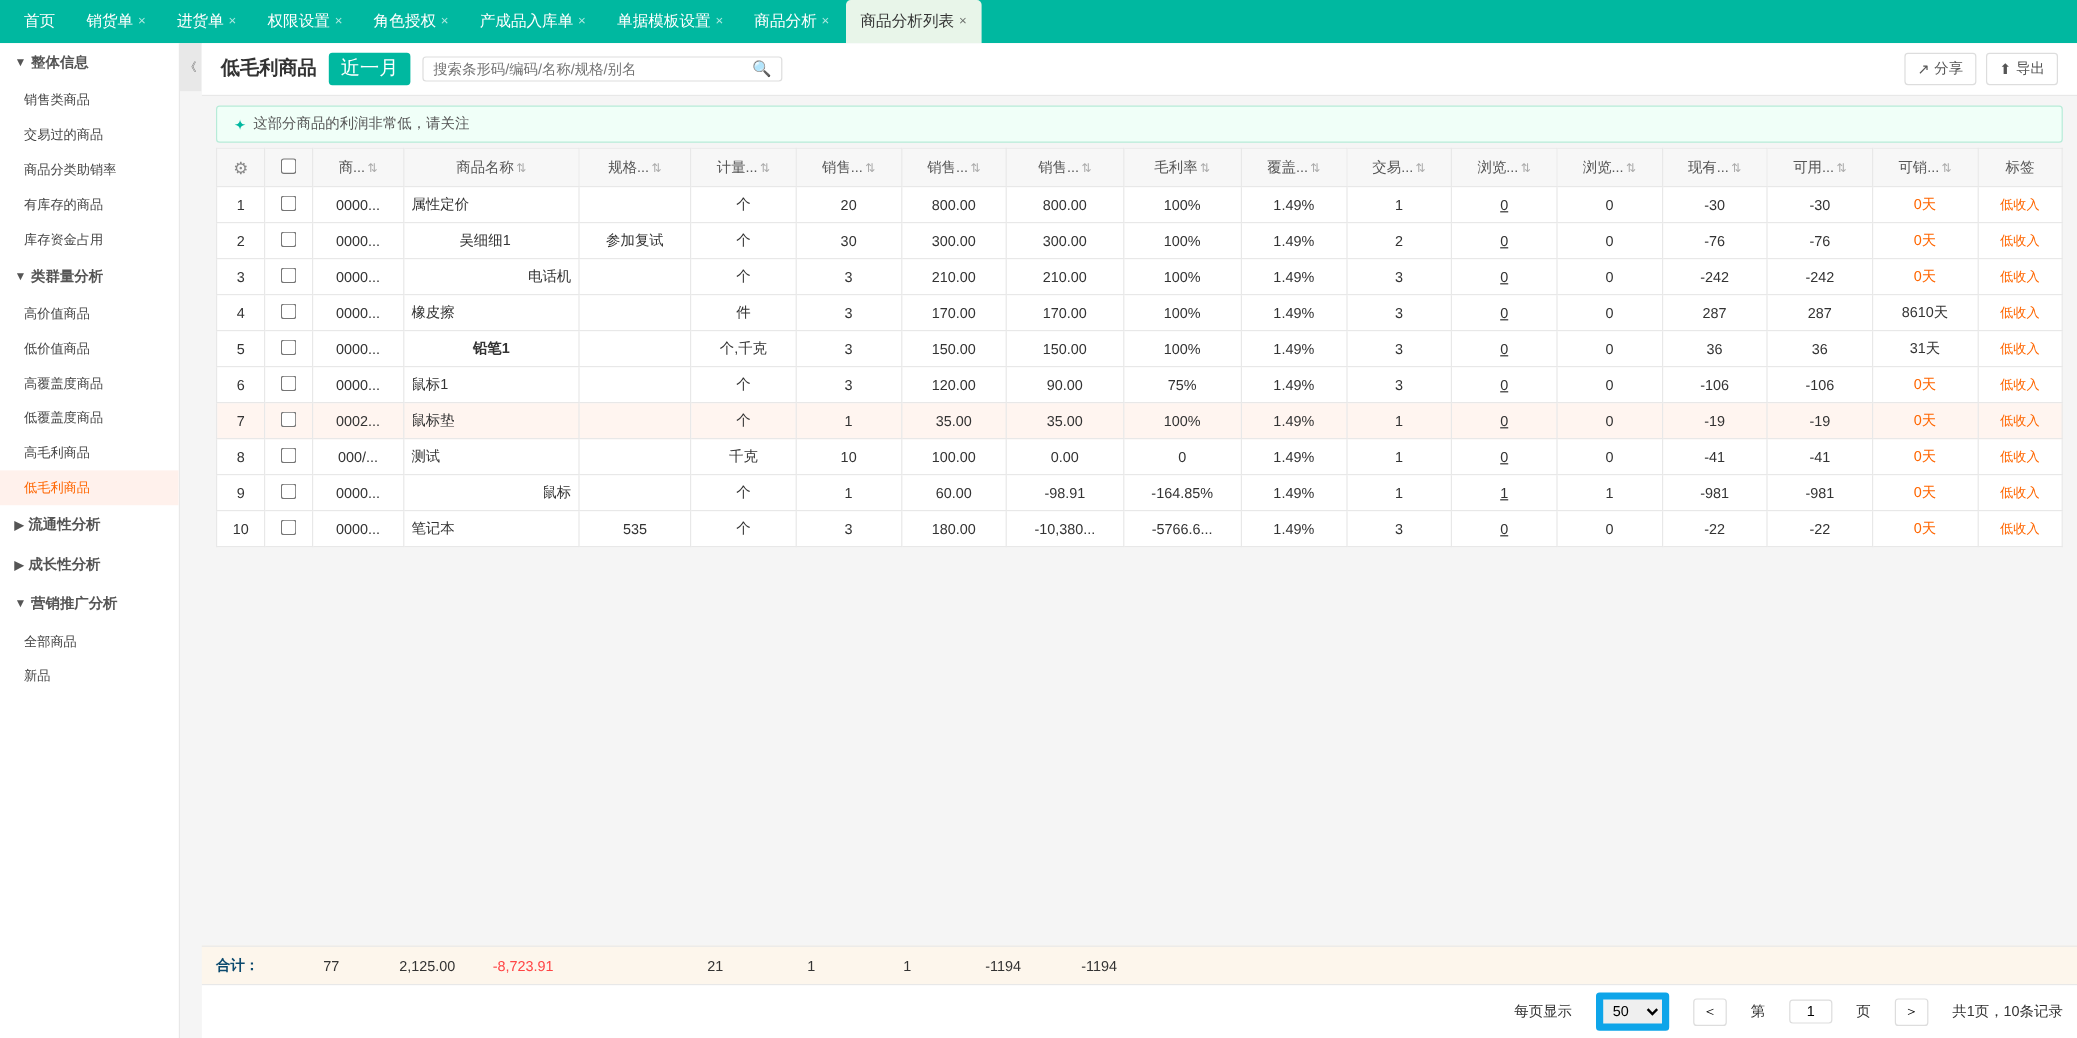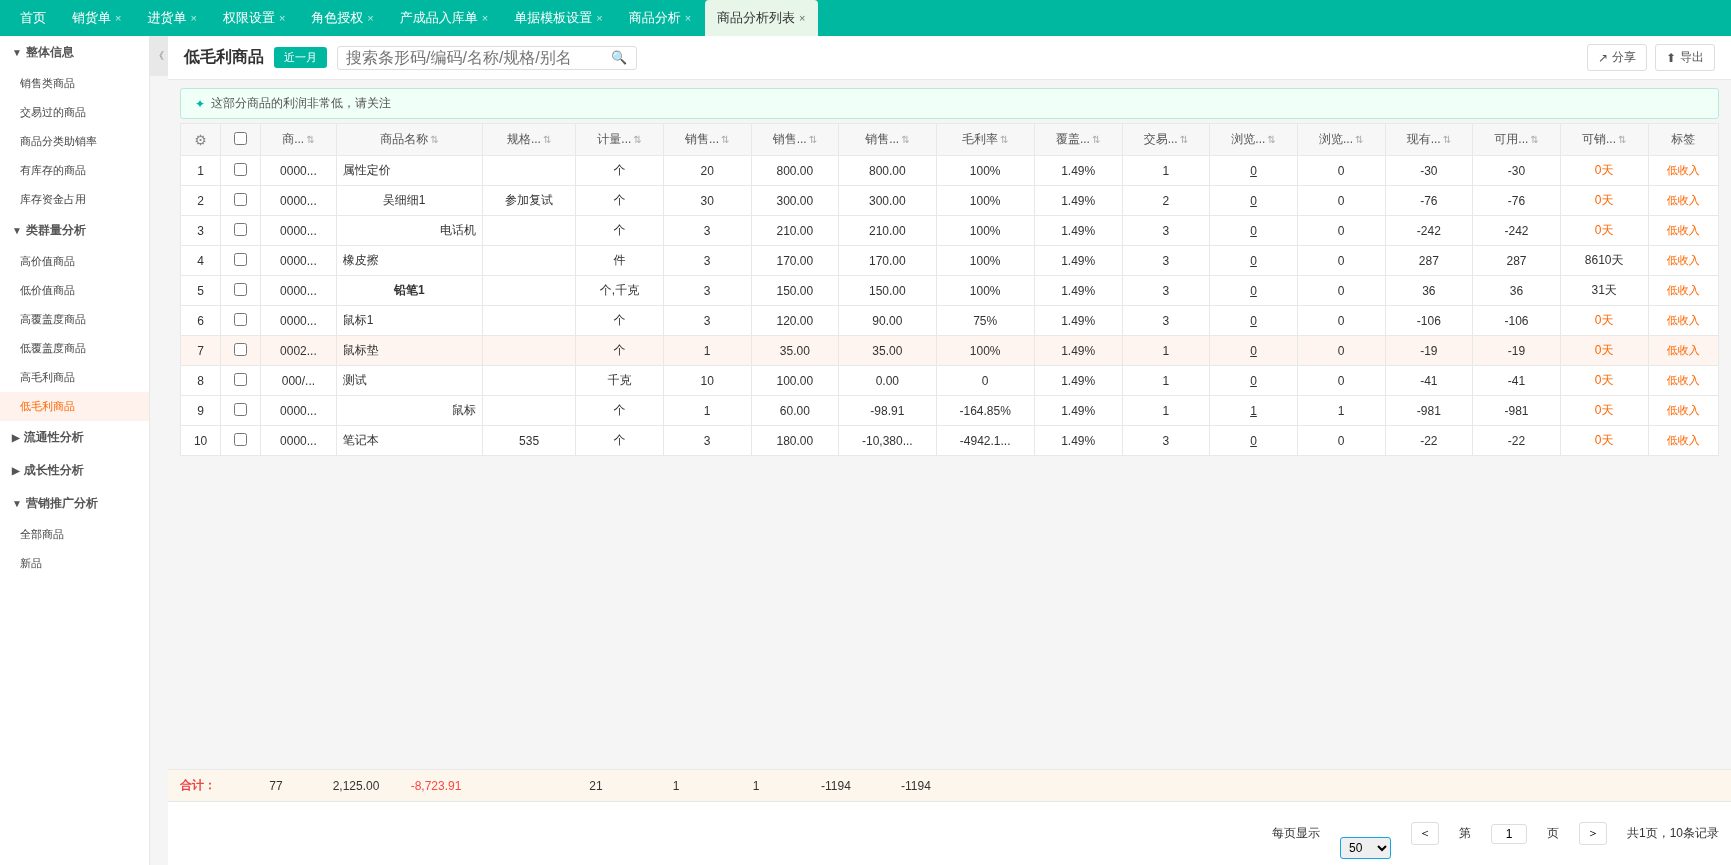--- a/index.html
+++ b/index.html
@@ -99,7 +99,7 @@
       border: none;
       padding: 3px 10px;
       border-radius: 3px;
-      font-size: 11px;
+      font-size: 16px;
       cursor: pointer;
     }
     .search-box {

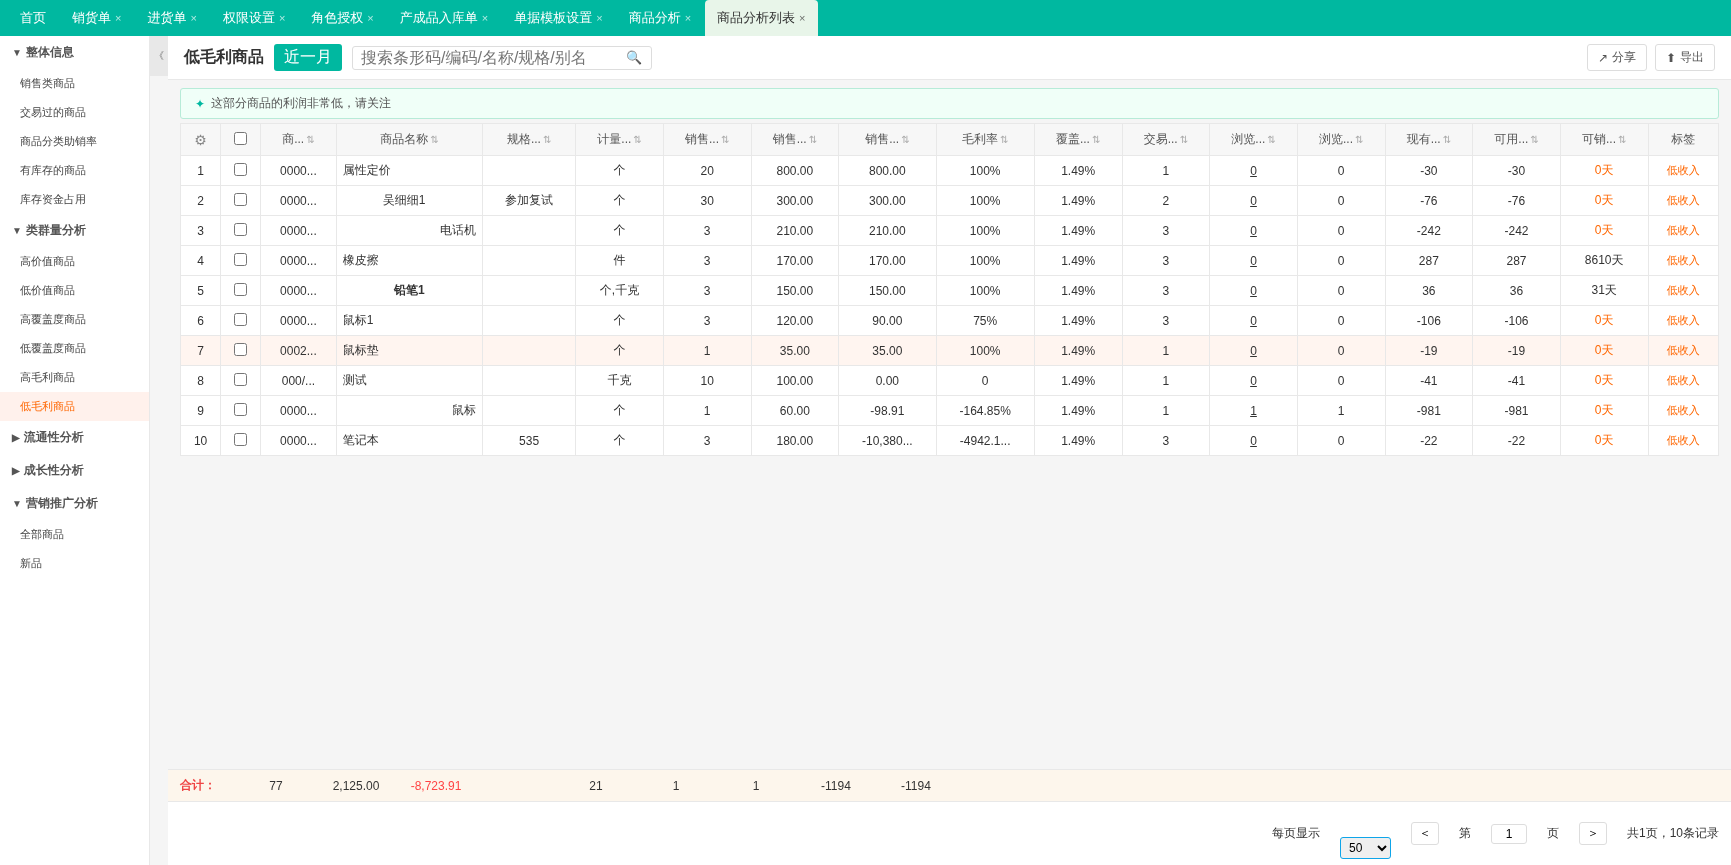--- a/index.html
+++ b/index.html
@@ -115,7 +115,7 @@
     .search-box input {
       border: none;
       outline: none;
-      font-size: 16px;
+      font-size: 12px;
       width: 100%;
       color: #999;
     }

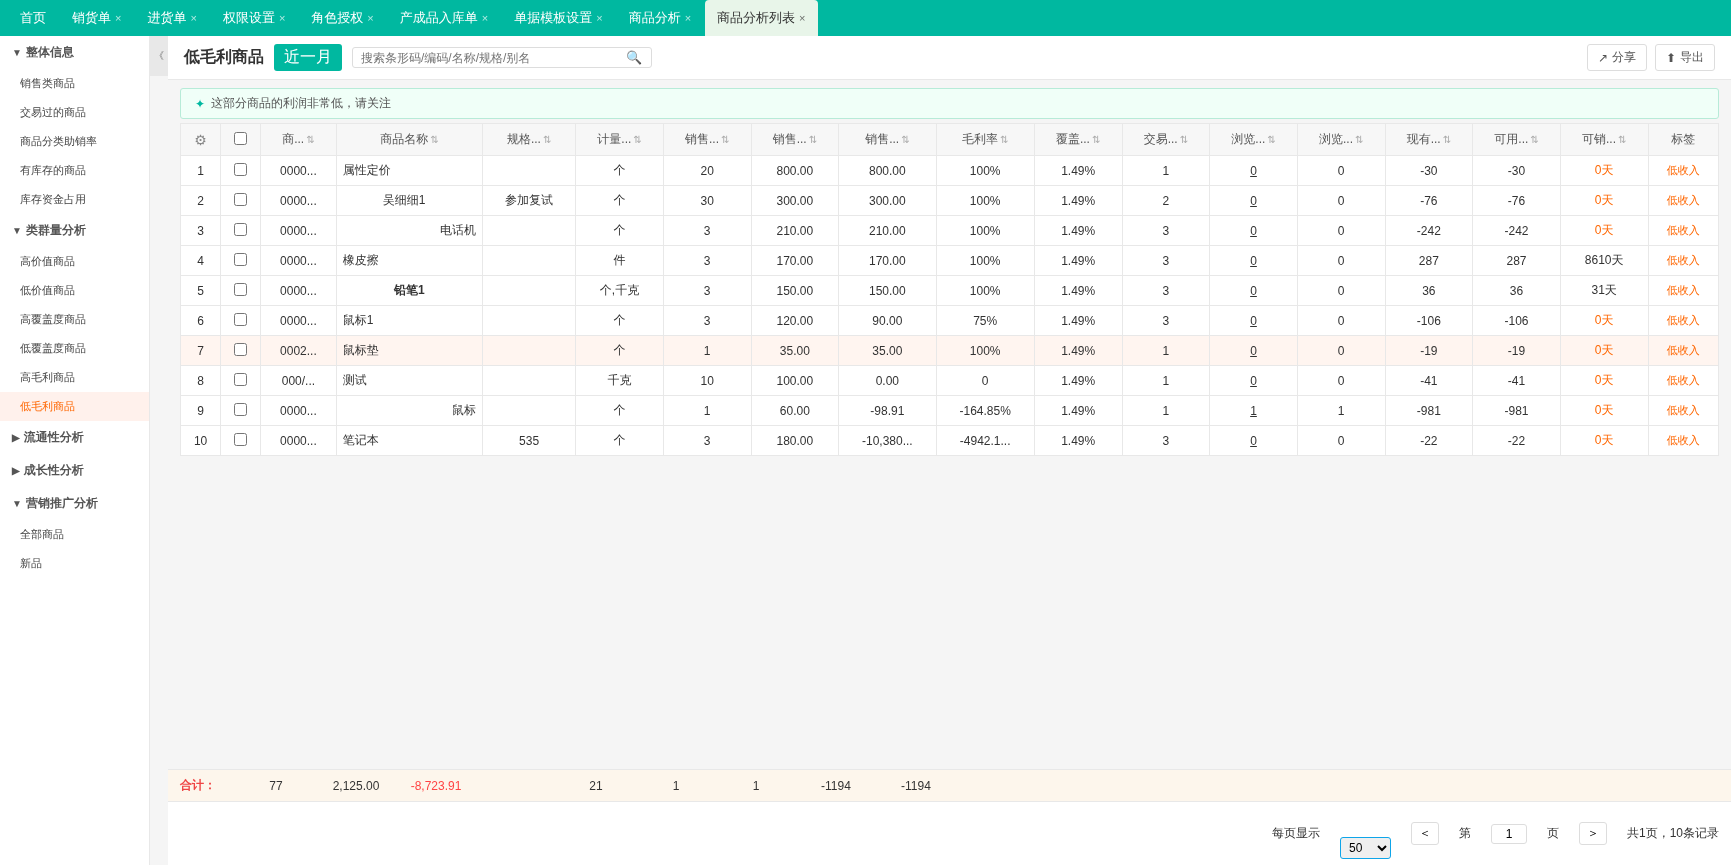--- a/index.html
+++ b/index.html
@@ -574,7 +574,7 @@
     <td>3</td>
     <td>180.00</td>
     <td>-10,380...</td>
-    <td>-4942.1...</td>
+    <td>-5766.6...</td>
     <td>1.49%</td>
     <td>3</td>
     <td class="underline">0</td>

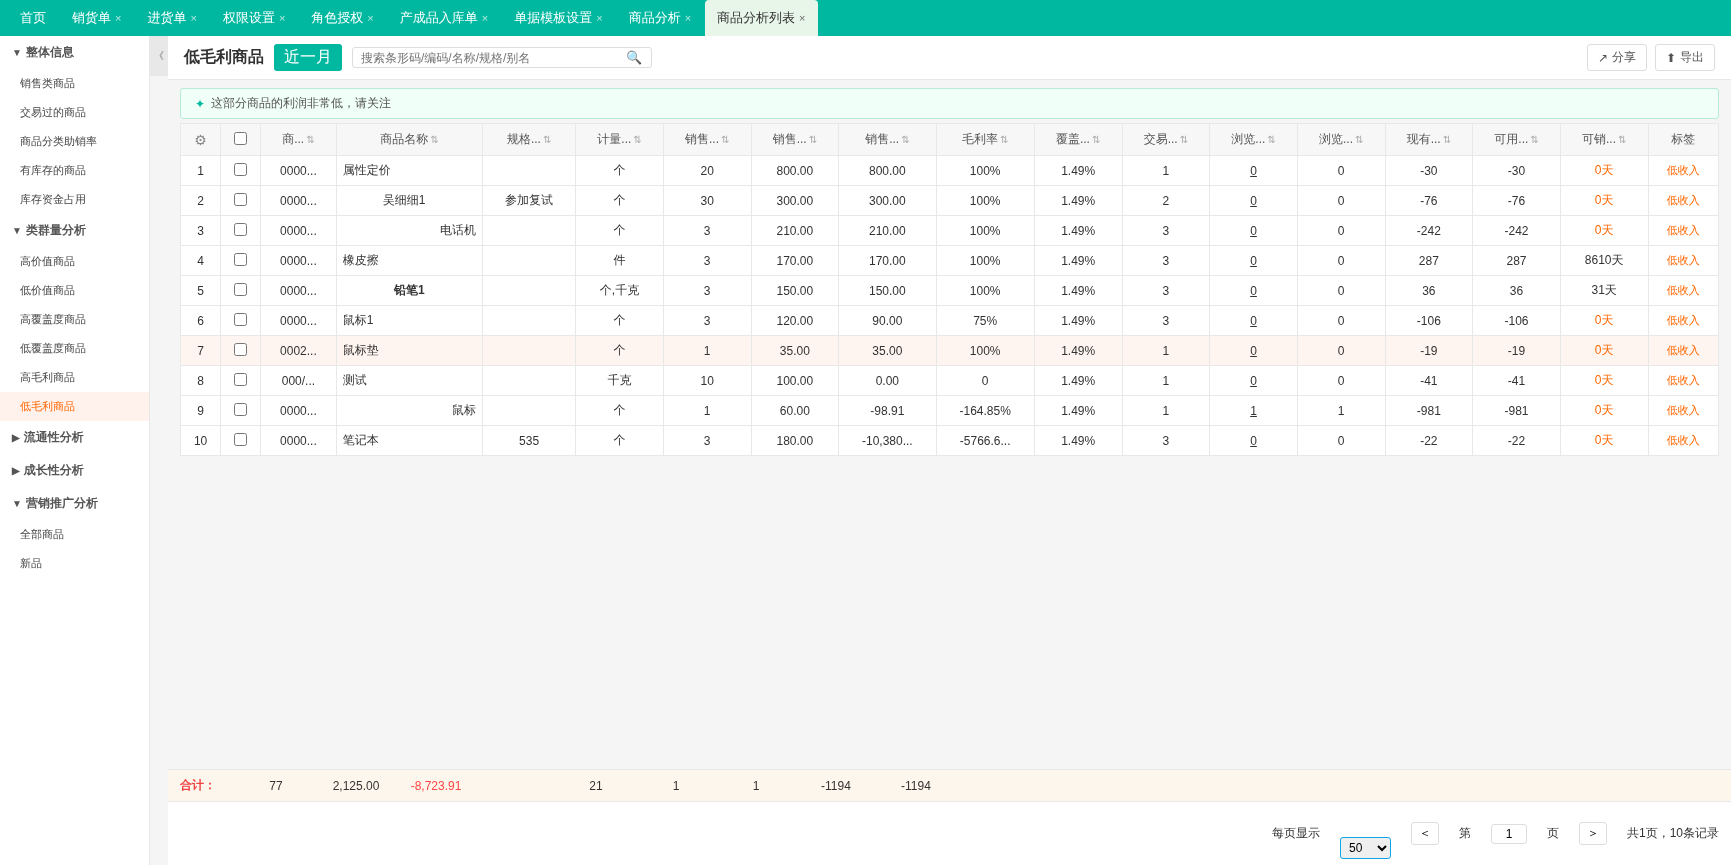--- a/index.html
+++ b/index.html
@@ -202,7 +202,7 @@
       font-size: 12px;
       gap: 20px;
     }
-    .footer-label { color: #ef4444; font-weight: bold; }
+    .footer-label { color: #0c4a6e; font-weight: bold; }
     .footer-values {
       display: flex;
       gap: 0;

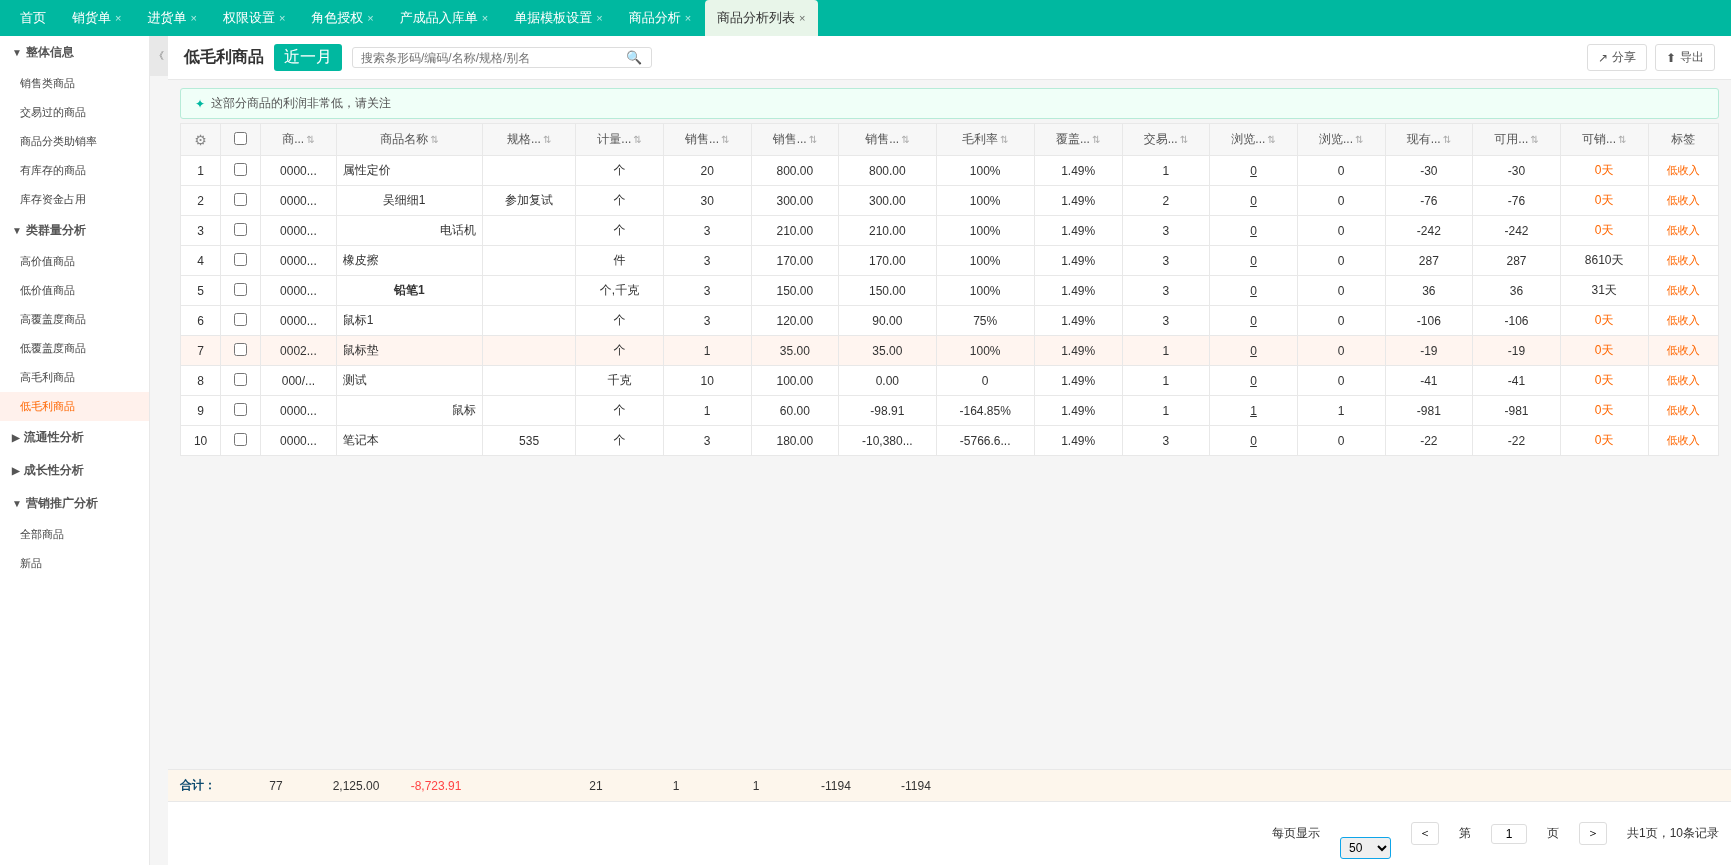--- a/index.html
+++ b/index.html
@@ -226,11 +226,10 @@
       font-size: 12px;
     }
     .page-size-select {
-      border: 1px solid #0ea5e9;
+      border: 6px solid #0ea5e9;
       border-radius: 3px;
       padding: 2px 4px;
       font-size: 12px;
-      margin-top: 29px;
     }
     .page-btn {
       border: 1px solid #ddd;

